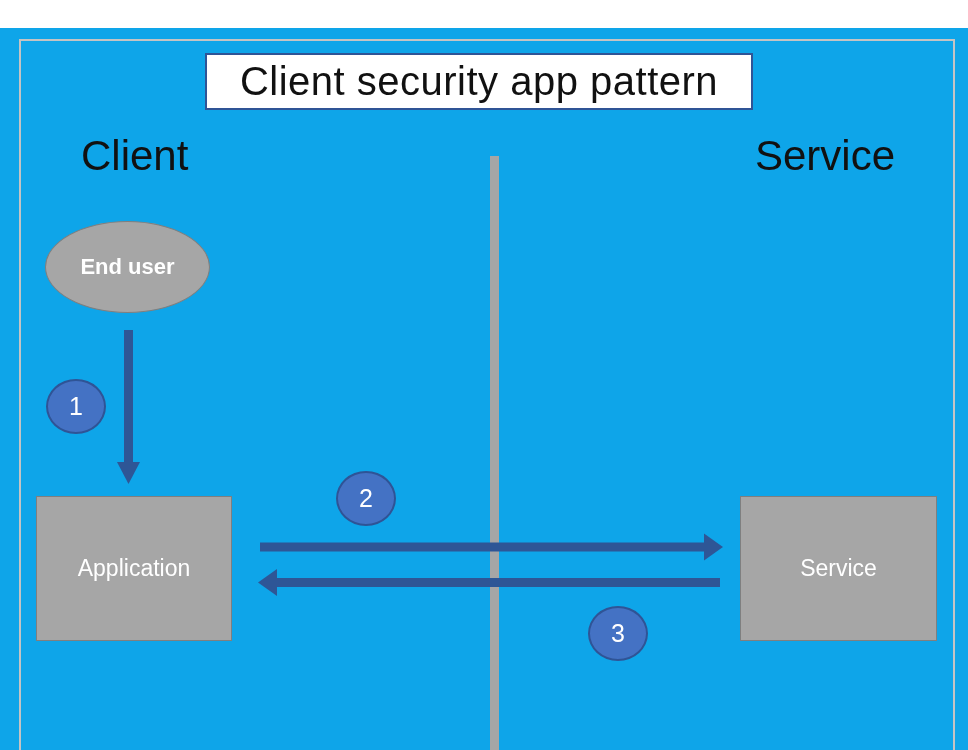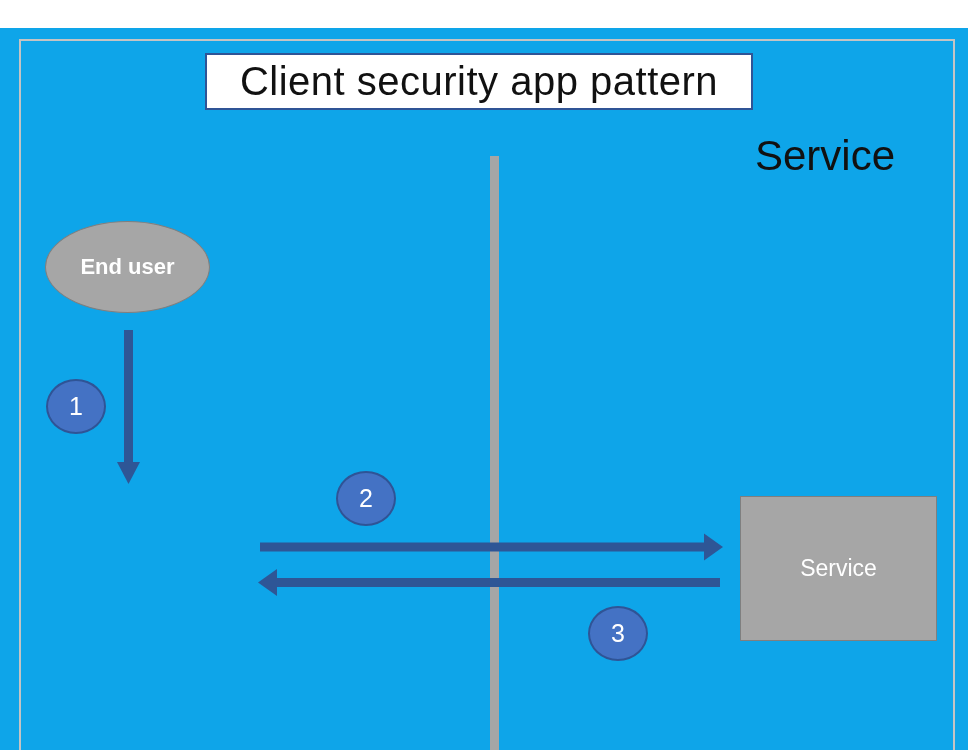--- a/index.html
+++ b/index.html
@@ -120,6 +120,7 @@
     <span>Client security app pattern</span>
   </div>
 
+  <div class="col-label left">Client</div>
 
   <div class="col-label right">Service</div>
 

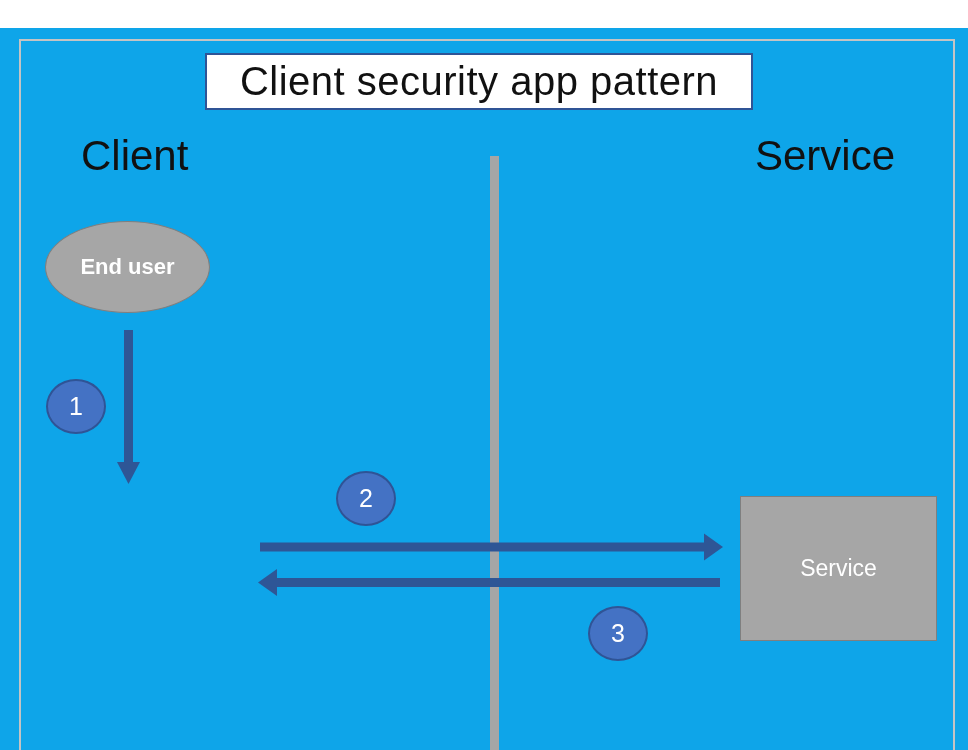--- a/index.html
+++ b/index.html
@@ -130,6 +130,9 @@
     <span>End user</span>
   </div>
 
+  <div class="node box-application">
+    <span>Application</span>
+  </div>
 
   <div class="node box-service">
     <span>Service</span>

